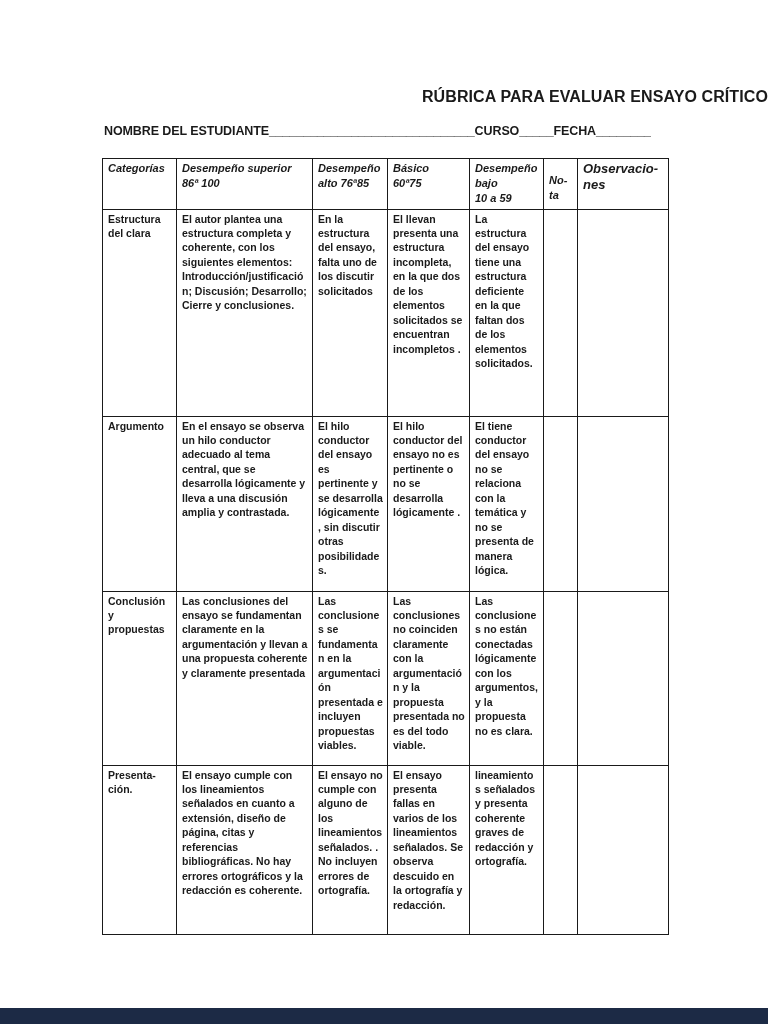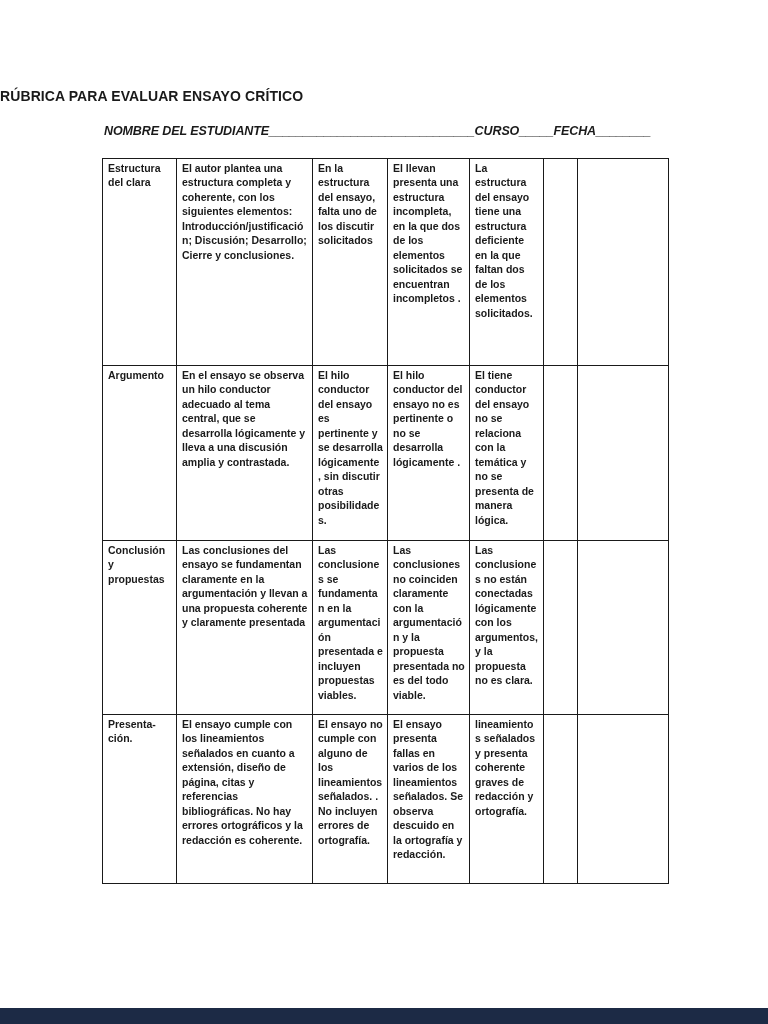--- a/index.html
+++ b/index.html
@@ -14,8 +14,8 @@
   }
   .page-title {
     position: absolute; top: 88px; left: 0; width: 768px;
-    text-align: left;
-    font-size: 14px; font-weight: bold;
+    text-align: right;
+    font-size: 16px; font-weight: bold;
     letter-spacing: 0.1px;
   }
   .student-line {

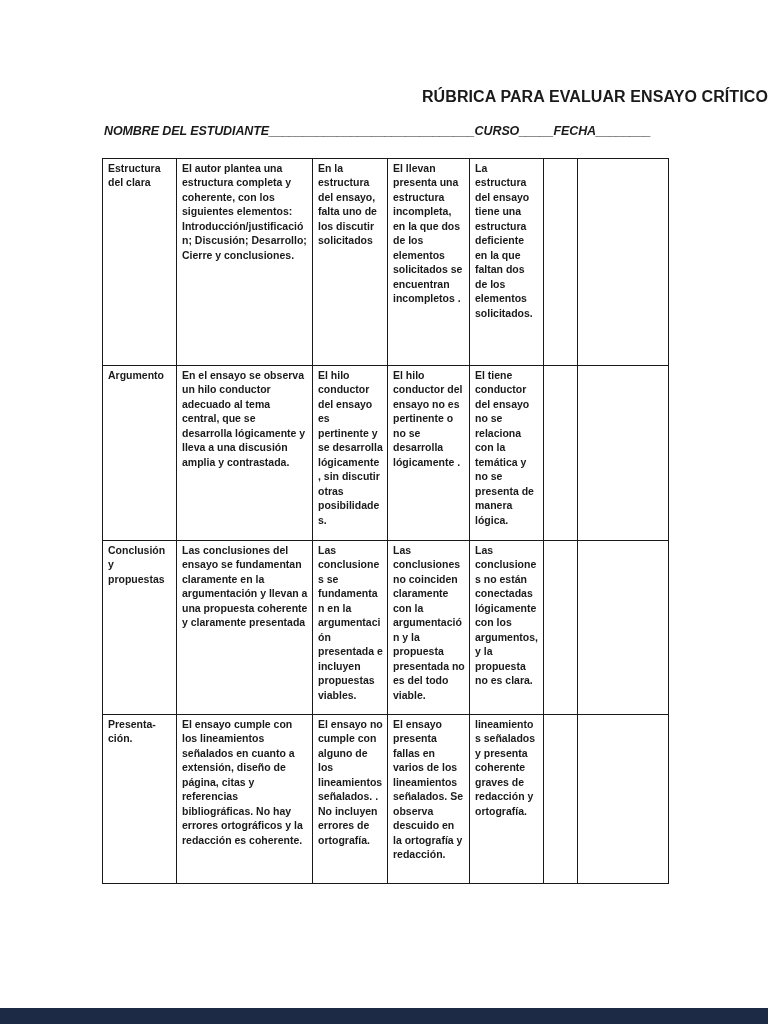--- a/index.html
+++ b/index.html
@@ -23,7 +23,6 @@
     font-size: 12.5px; font-weight: bold;
     letter-spacing: -0.1px;
     white-space: nowrap;
-    font-style: italic;
   }
   table.rubric {
     position: absolute; left: 102px; top: 158px;

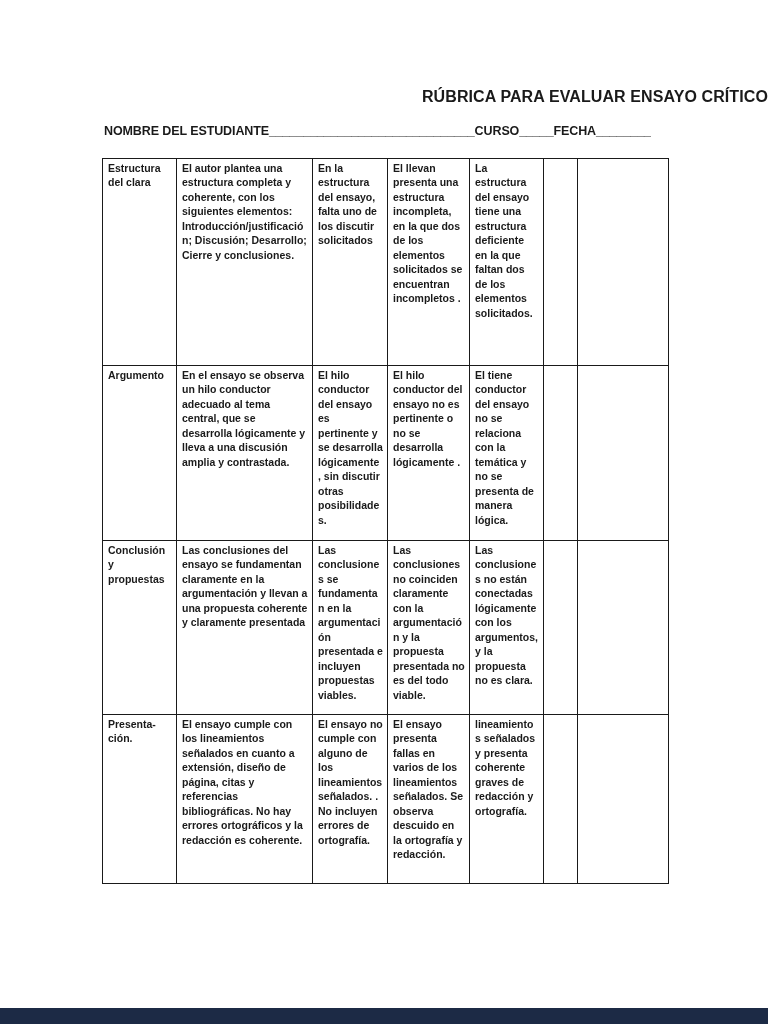--- a/index.html
+++ b/index.html
@@ -78,6 +78,22 @@
       <col style="width:91px">
     </colgroup>
     <tbody>
+      <tr class="h-head">
+        <th>Categorías</th>
+        <th>Desempeño superior
+86ª 100</th>
+        <th>Desempeño
+alto 76ª85</th>
+        <th>Básico
+60ª75</th>
+        <th>Desempeño
+bajo
+10 a 59</th>
+        <th class="nota-head">No-
+ta</th>
+        <th class="obs-head">Observacio-
+nes</th>
+      </tr>
 
       <tr class="r1">
         <td>Estructura

